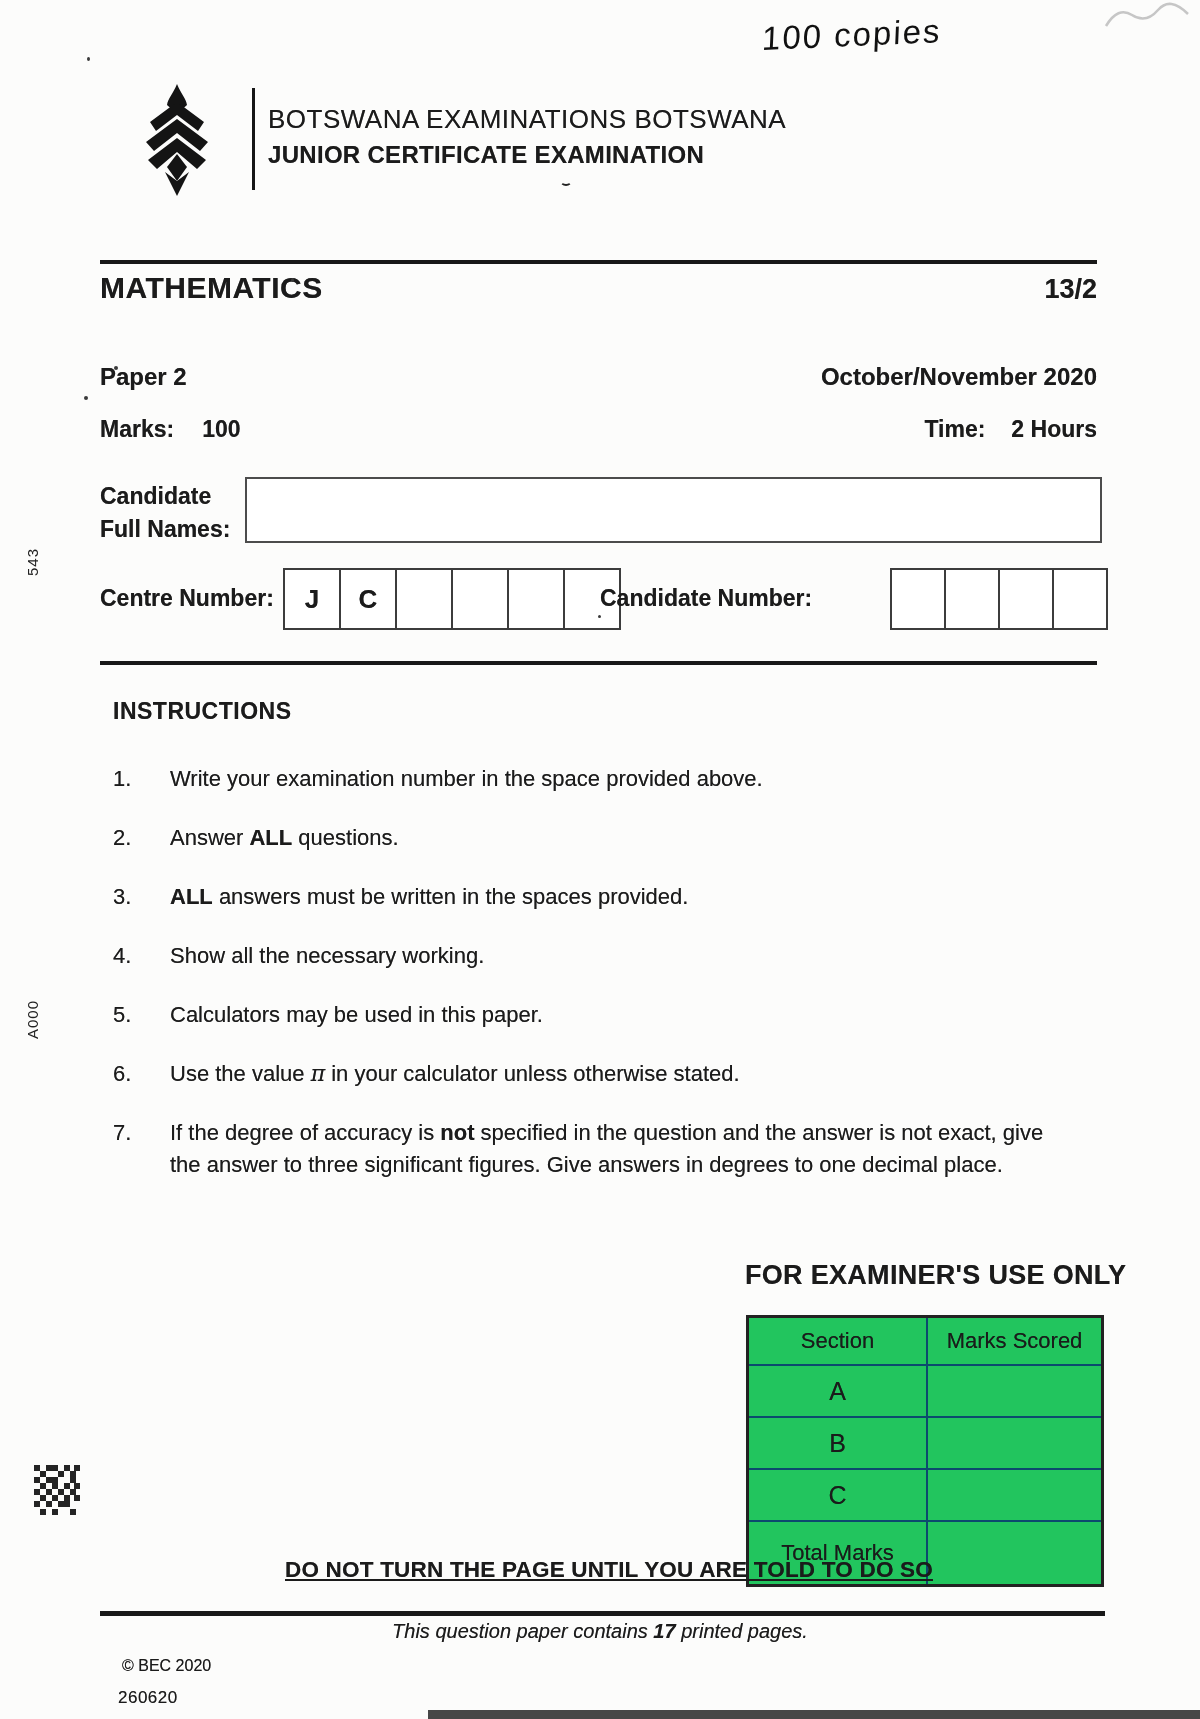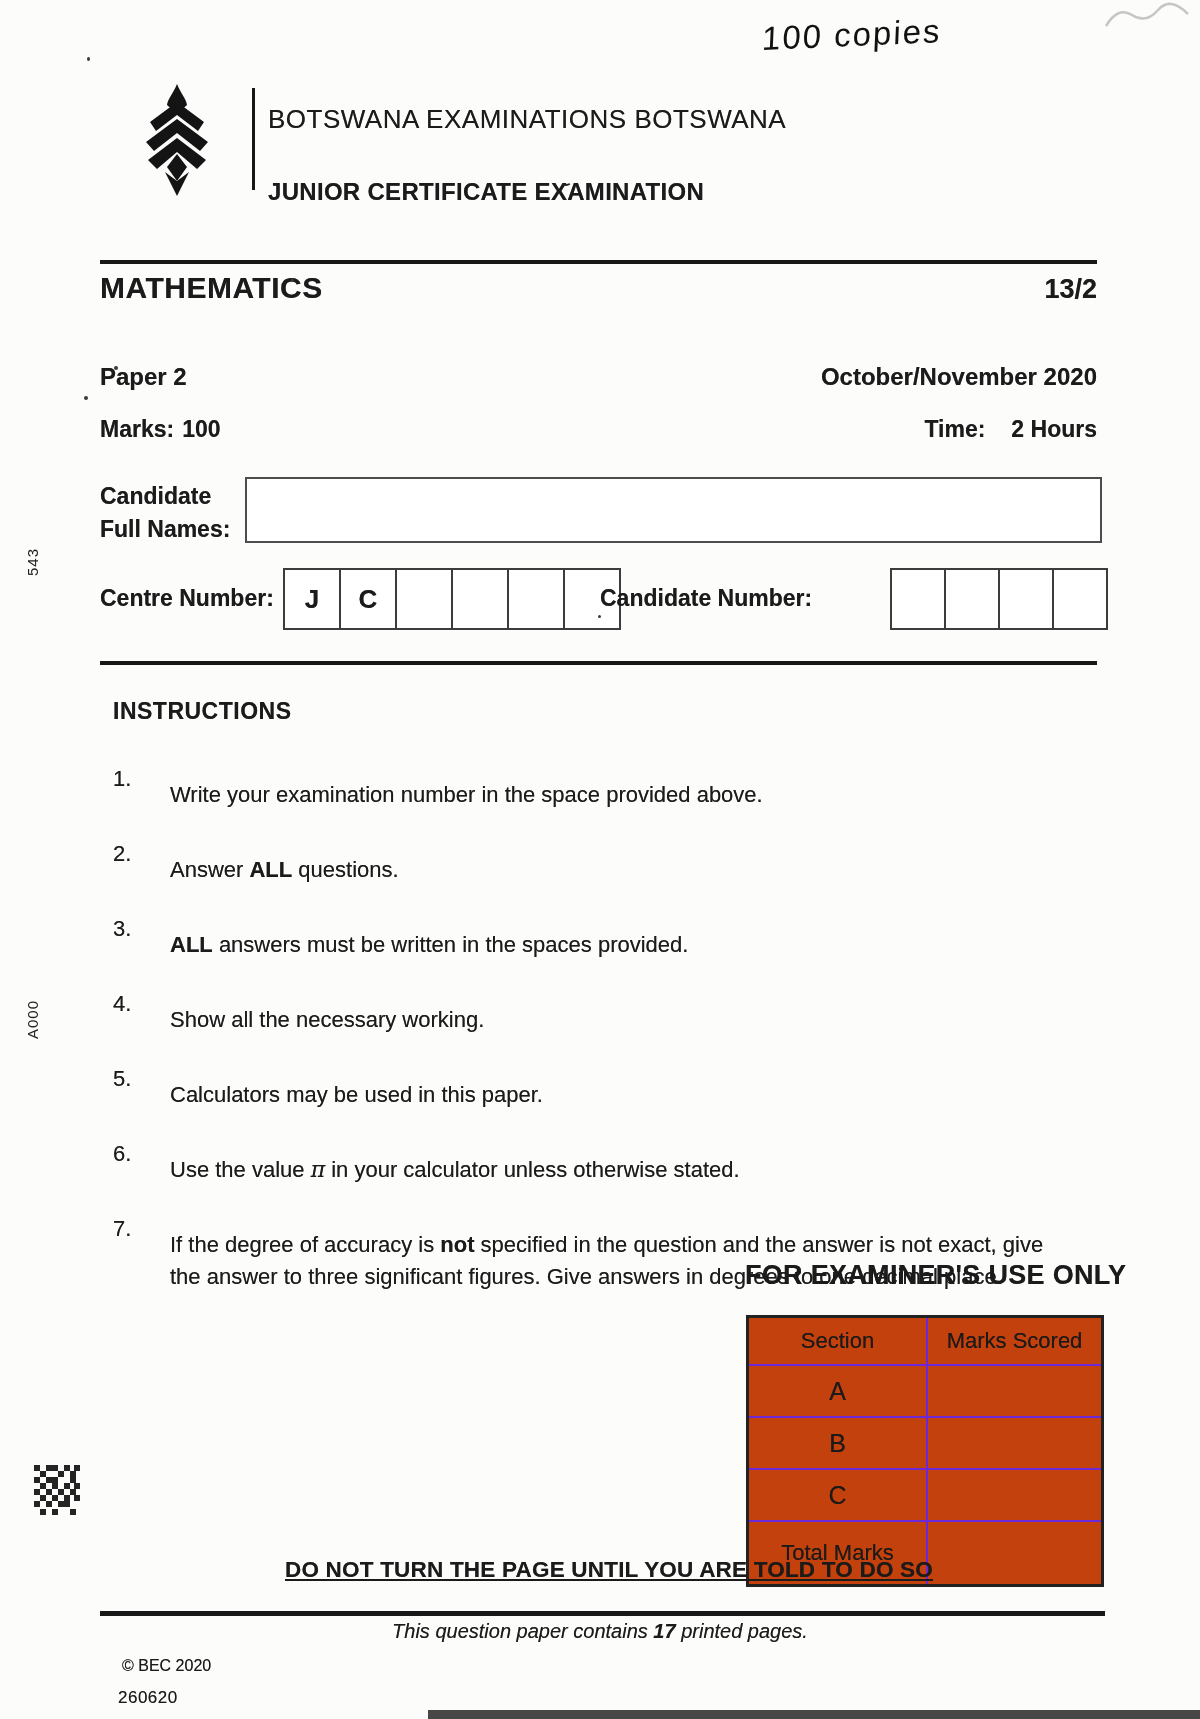--- a/index.html
+++ b/index.html
@@ -18,7 +18,7 @@
   .logo{left:138px;top:84px;}
   .logo-divider{left:252px;top:88px;width:3px;height:102px;background:#161616;}
   .org{left:268px;top:104px;font-size:26px;letter-spacing:.5px;}
-  .exam{left:268px;top:141px;font-size:24px;font-weight:bold;letter-spacing:.3px;margin-top:37px;}
+  .exam{left:268px;top:141px;font-size:24px;font-weight:bold;letter-spacing:.3px;}
   .exam-tick{left:560px;top:176px;width:8px;height:6px;border:2px solid transparent;
              border-bottom-color:#222;border-radius:50%;}
 

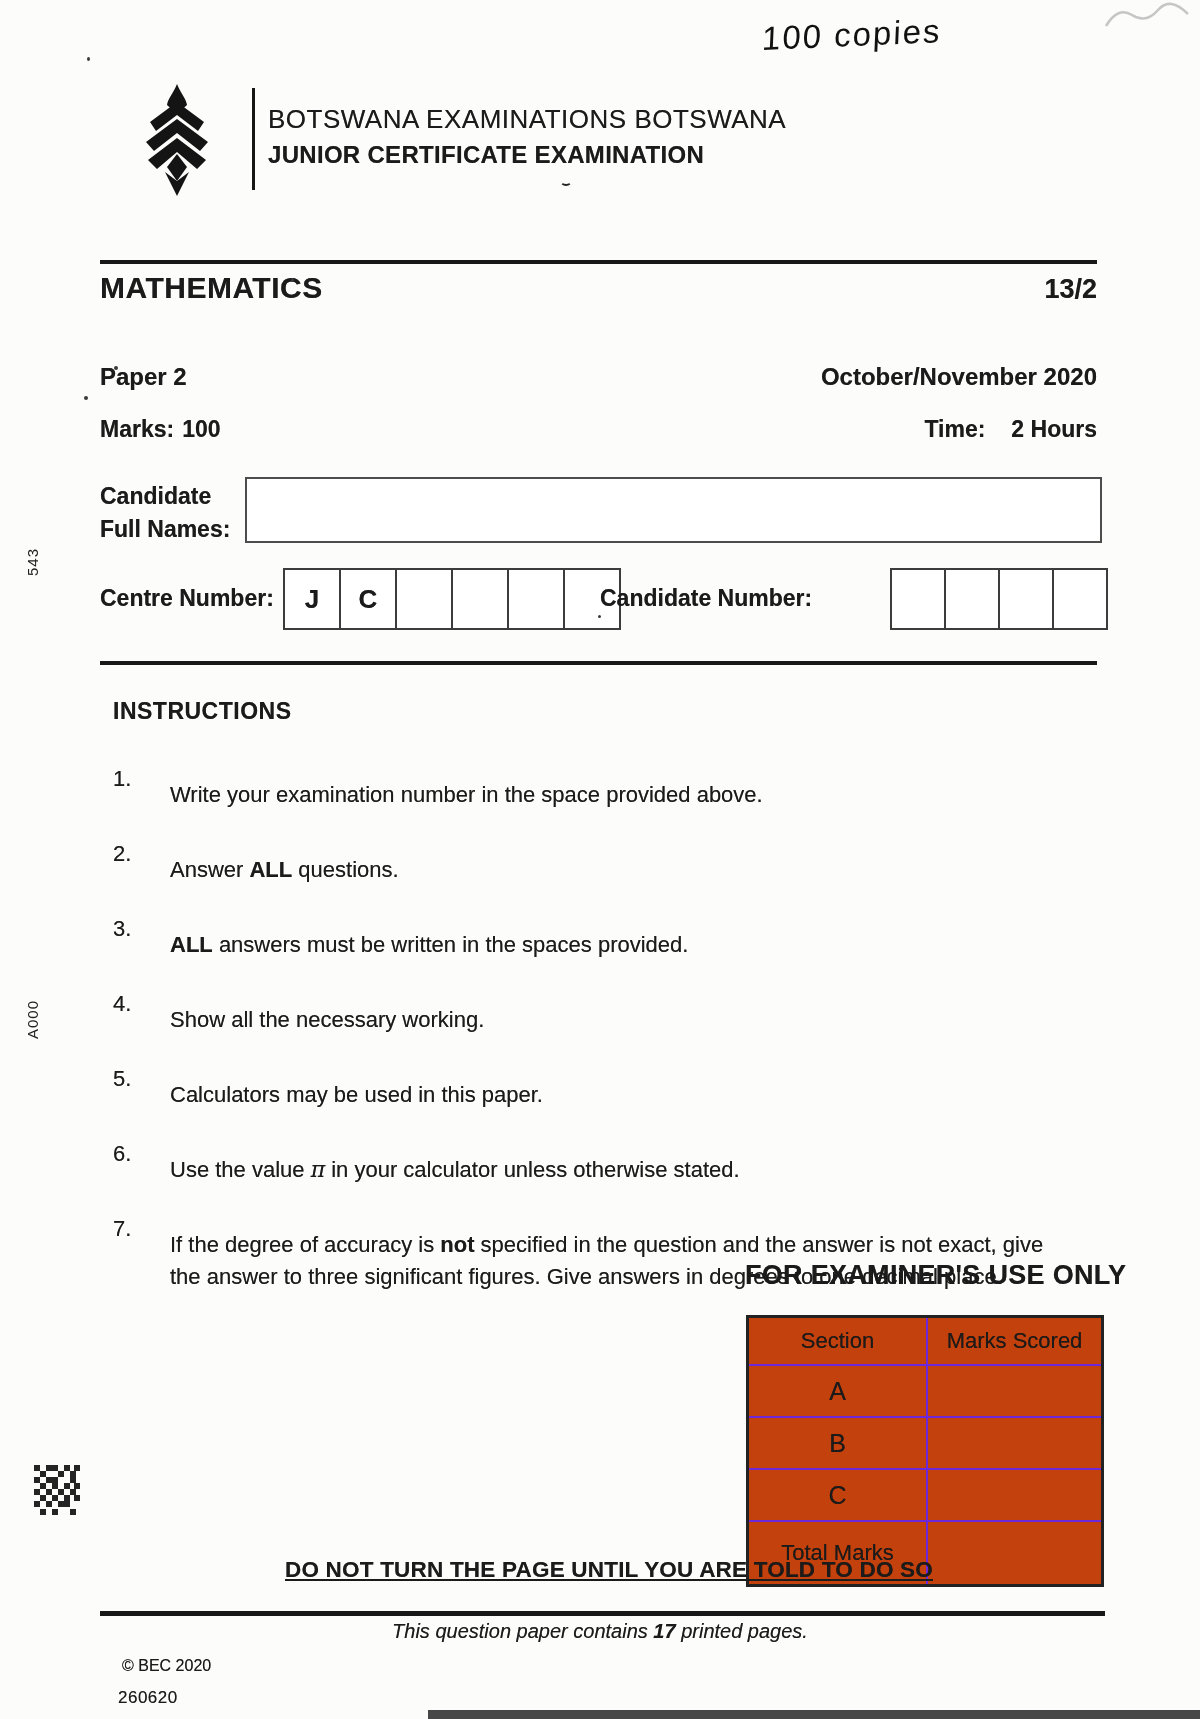--- a/index.html
+++ b/index.html
@@ -31,7 +31,7 @@
   .paper-code{right:103px;top:274px;font-size:27px;font-weight:bold;margin-left:25px;}
   .paper{left:100px;top:363px;font-size:24px;font-weight:bold;}
   .session{right:103px;top:363px;font-size:24px;font-weight:bold;}
-  .marks-row{left:100px;top:416px;font-size:23px;font-weight:bold;display:flex;gap:8px;align-items:flex-end;}
+  .marks-row{left:100px;top:416px;font-size:23px;font-weight:bold;display:flex;gap:28px;align-items:flex-end;}
   .time-row{right:103px;top:416px;font-size:23px;font-weight:bold;display:flex;gap:26px;}
 
   .cand-label{left:100px;top:480px;font-size:23px;font-weight:bold;line-height:33px;}

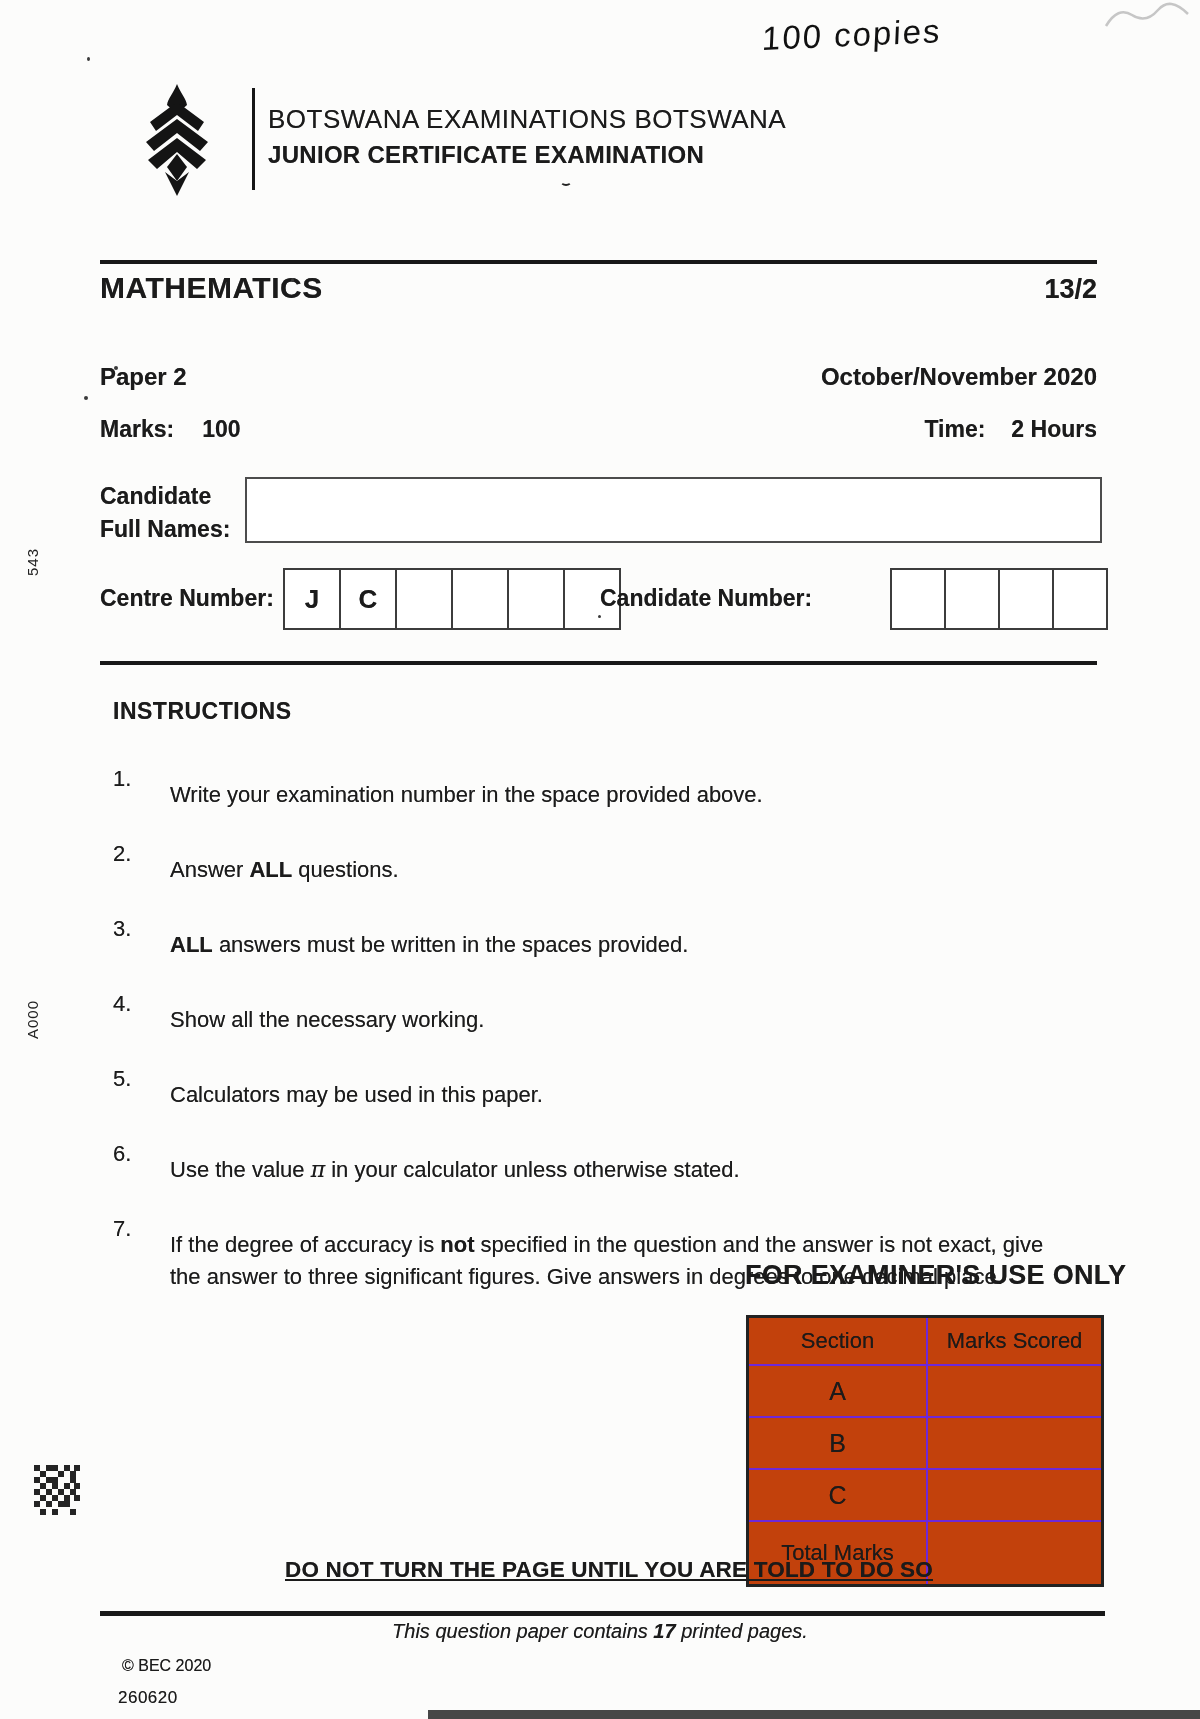--- a/index.html
+++ b/index.html
@@ -56,7 +56,7 @@
   .ins-list{left:113px;top:763px;width:965px;}
   .ins-item{display:flex;margin-bottom:27px;line-height:32px;}
   .ins-num{width:57px;font-size:22px;flex:none;}
-  .ins-text{font-size:22px;width:905px;margin-top:16px;}
+  .ins-text{font-size:22px;width:905px;}
 
   .examiner-head{left:745px;top:1260px;font-size:27px;font-weight:bold;letter-spacing:.3px;}
   .examiner-table{left:746px;top:1315px;border-collapse:collapse;table-layout:fixed;}

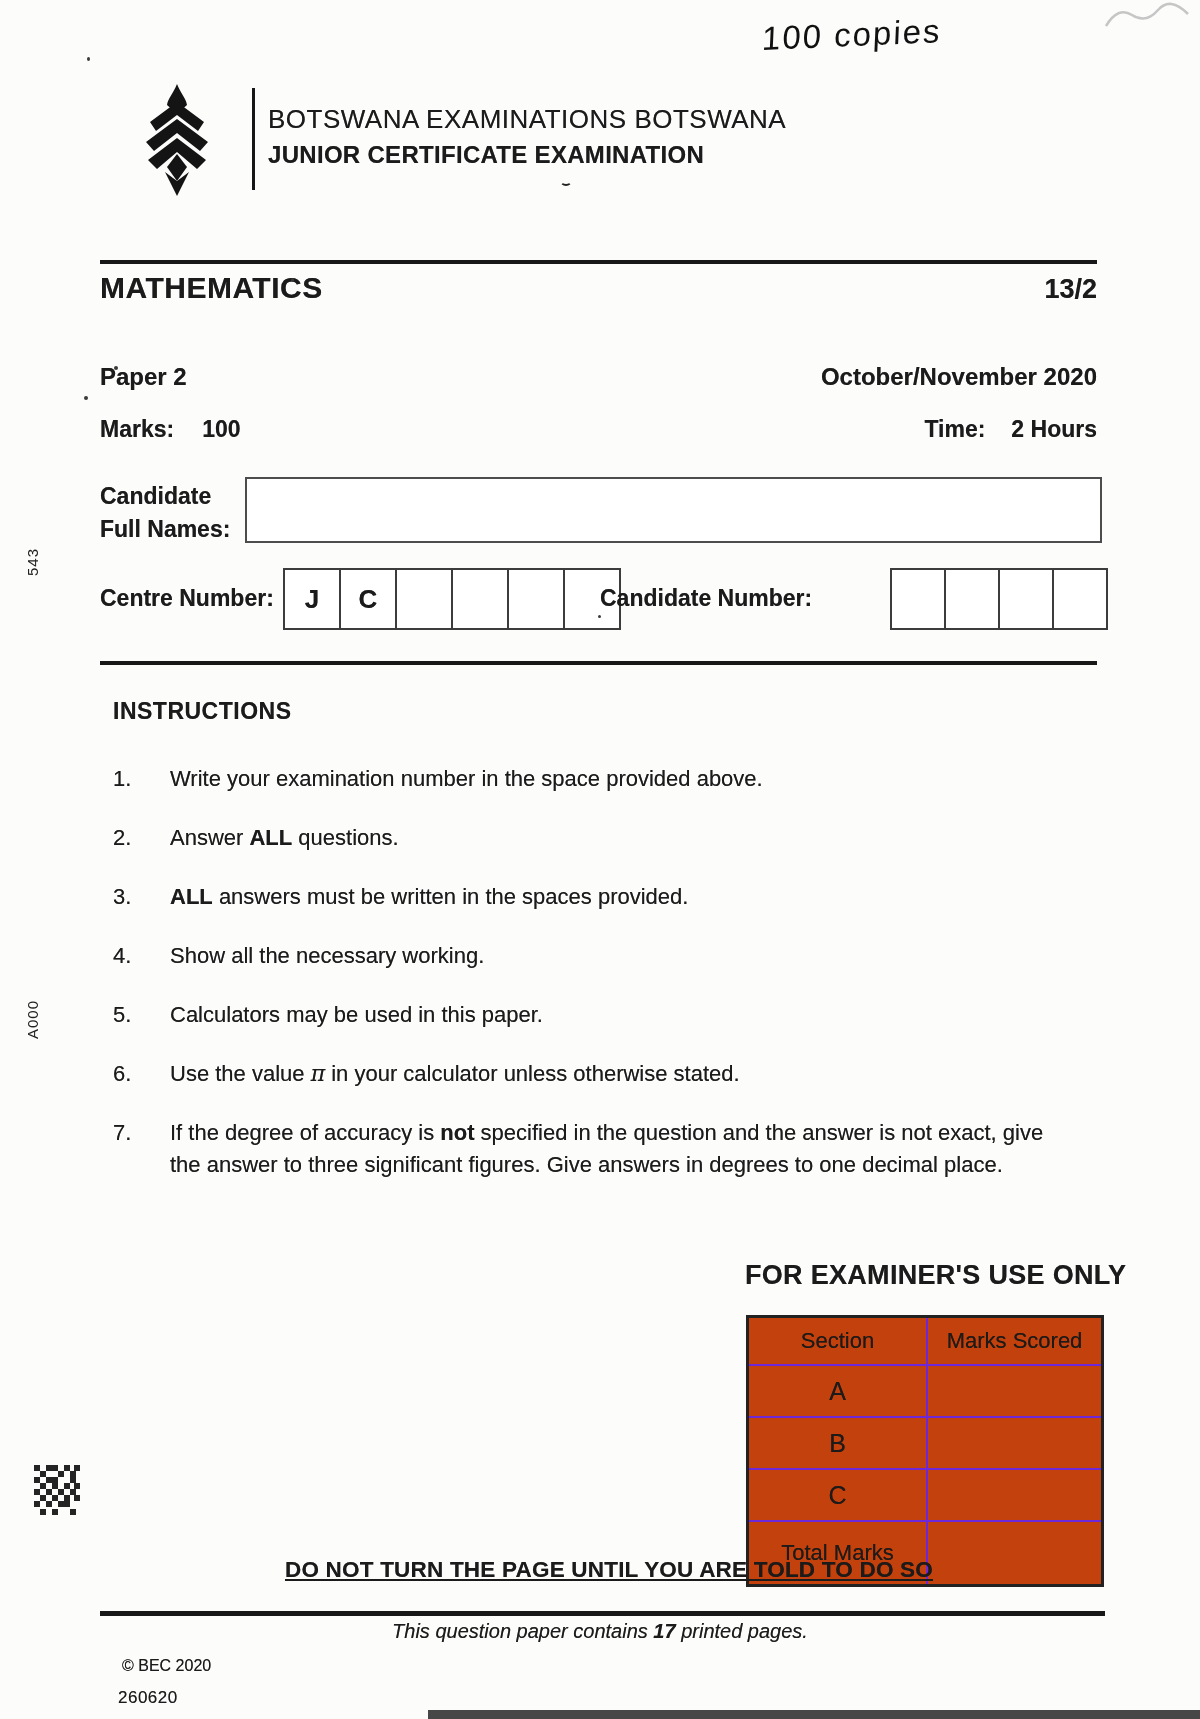--- a/index.html
+++ b/index.html
@@ -60,8 +60,8 @@
 
   .examiner-head{left:745px;top:1260px;font-size:27px;font-weight:bold;letter-spacing:.3px;}
   .examiner-table{left:746px;top:1315px;border-collapse:collapse;table-layout:fixed;}
-  .examiner-table th,.examiner-table td{border:2px solid #6d28d9;text-align:center;
-        vertical-align:middle;padding:0;background:#c2410c;}
+  .examiner-table th,.examiner-table td{border:2px solid #0c4a6e;text-align:center;
+        vertical-align:middle;padding:0;background:#22c55e;}
   .examiner-table{border:3px solid #222;}
   .col-sec{width:177px;}
   .col-marks{width:173px;}

